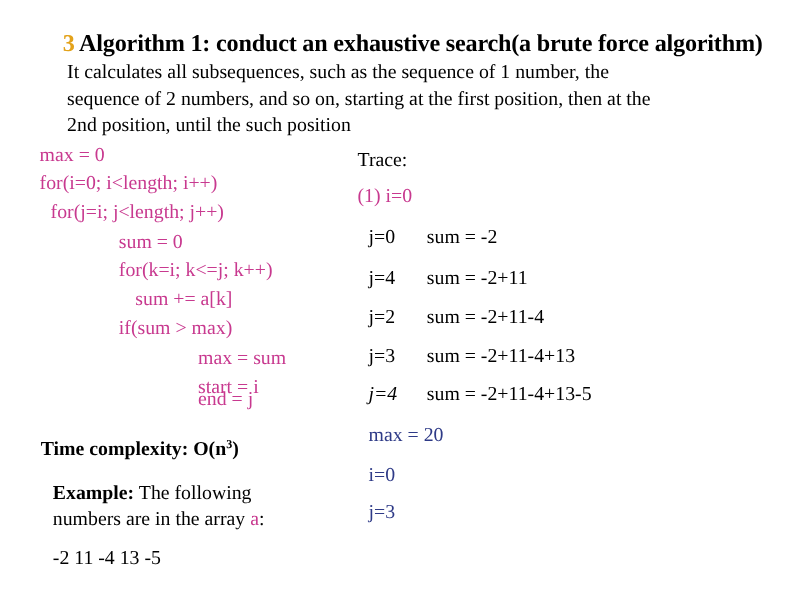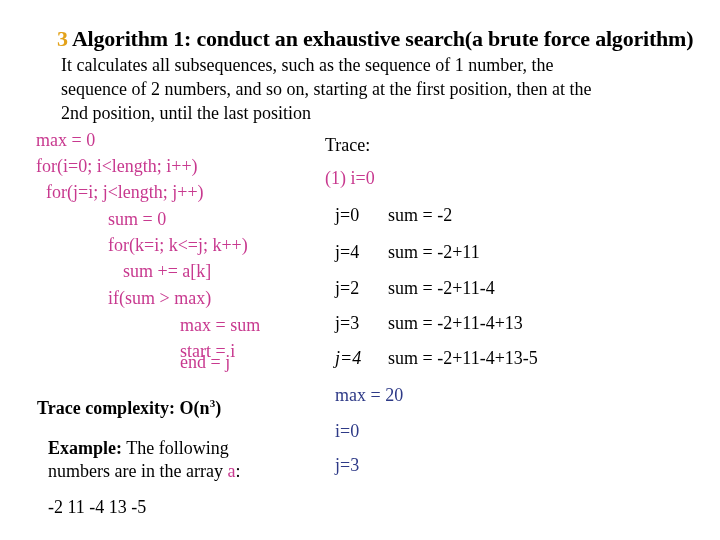--- a/index.html
+++ b/index.html
@@ -29,7 +29,7 @@
 
 <div class="abs intro" style="top:55px;">It calculates all subsequences, such as the sequence of 1 number, the</div>
 <div class="abs intro" style="top:79px;">sequence of 2 numbers, and so on,  starting at the first position, then at the</div>
-<div class="abs intro" style="top:103px;">2nd position, until the last position</div>
+<div class="abs intro" style="top:103px;">2nd position, until the such position</div>
 
 <div>
   <div class="abs code" style="left:36px; top:130px;">max = 0</div>

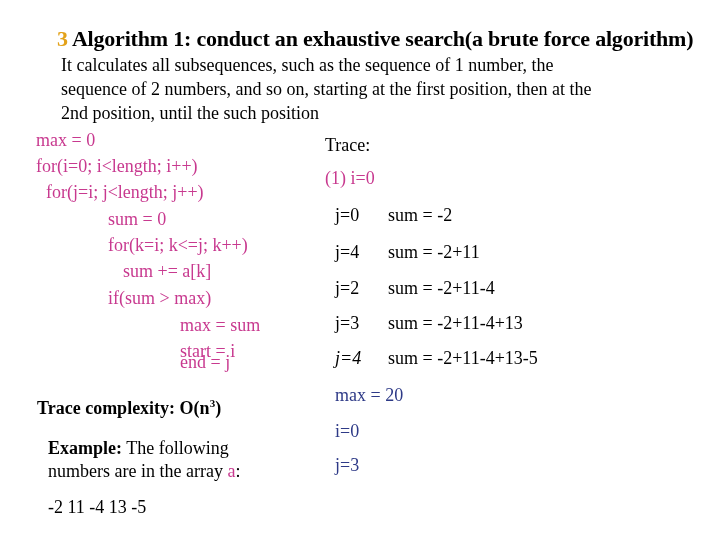--- a/index.html
+++ b/index.html
@@ -45,7 +45,7 @@
 </div>
 
 <div class="abs bold" style="left:37px; top:398px; font-size:18px;">
-  <span>Trace complexity: O(n</span><sup>3</sup><span>)</span>
+  <span>Time complexity: O(n</span><sup>3</sup><span>)</span>
 </div>
 
 <div class="abs ex" style="left:48px; top:438px;">

